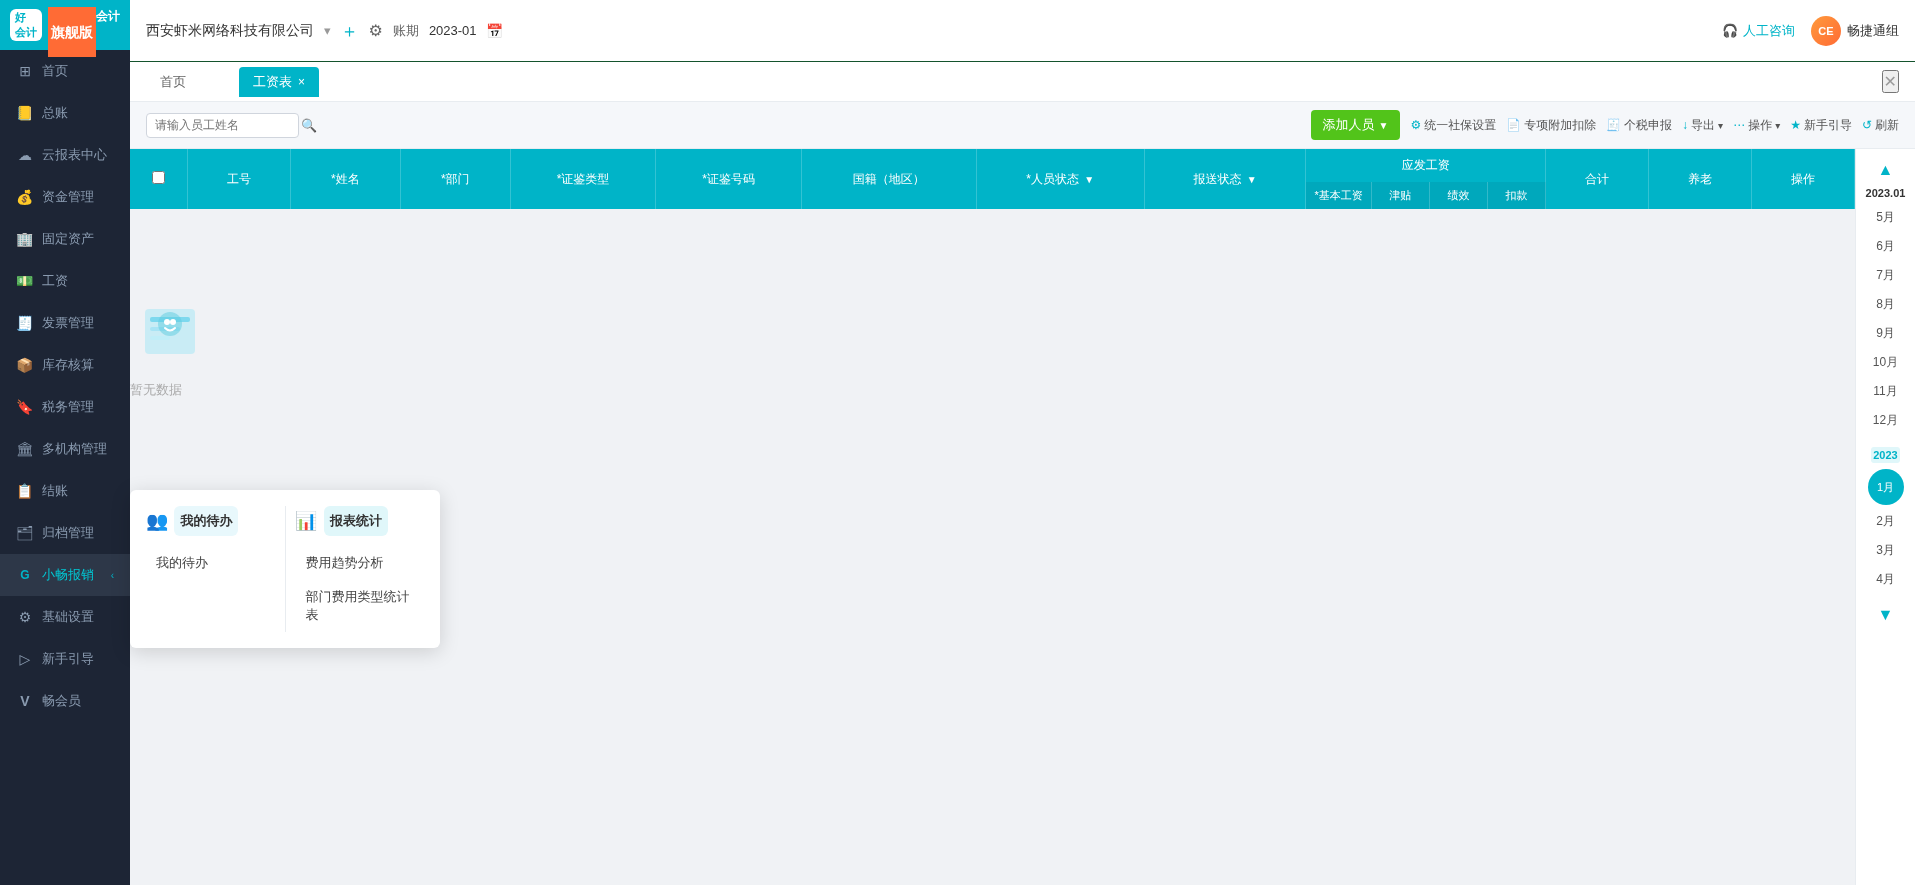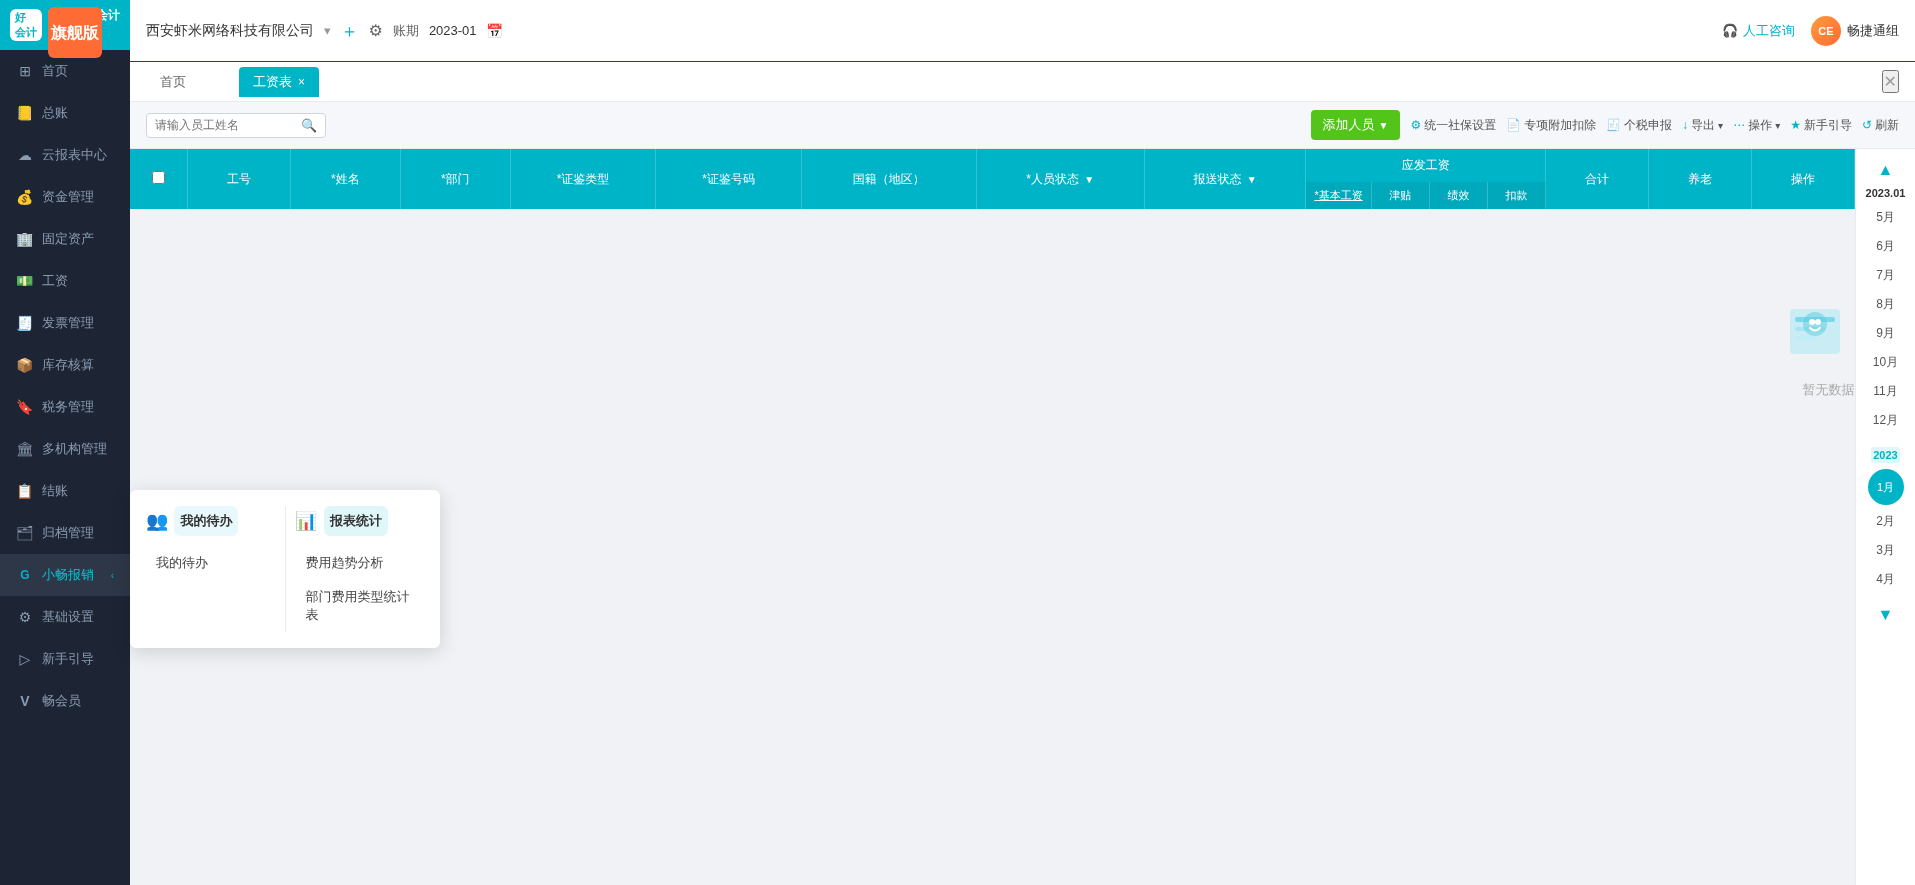--- a/index.html
+++ b/index.html
@@ -39,7 +39,7 @@
       font-size: 11px;
     }
     .sidebar-logo-text { line-height: 1.2; font-size: 12px; }
-    .sidebar-logo-sub { font-size: 16px; background: #ff6b35; padding: 17px 3px; border-radius: 6px; }
+    .sidebar-logo-sub { font-size: 14px; background: #ff6b35; padding: 17px 3px; border-radius: 0; }
     .sidebar-item {
       display: flex;
       align-items: center;

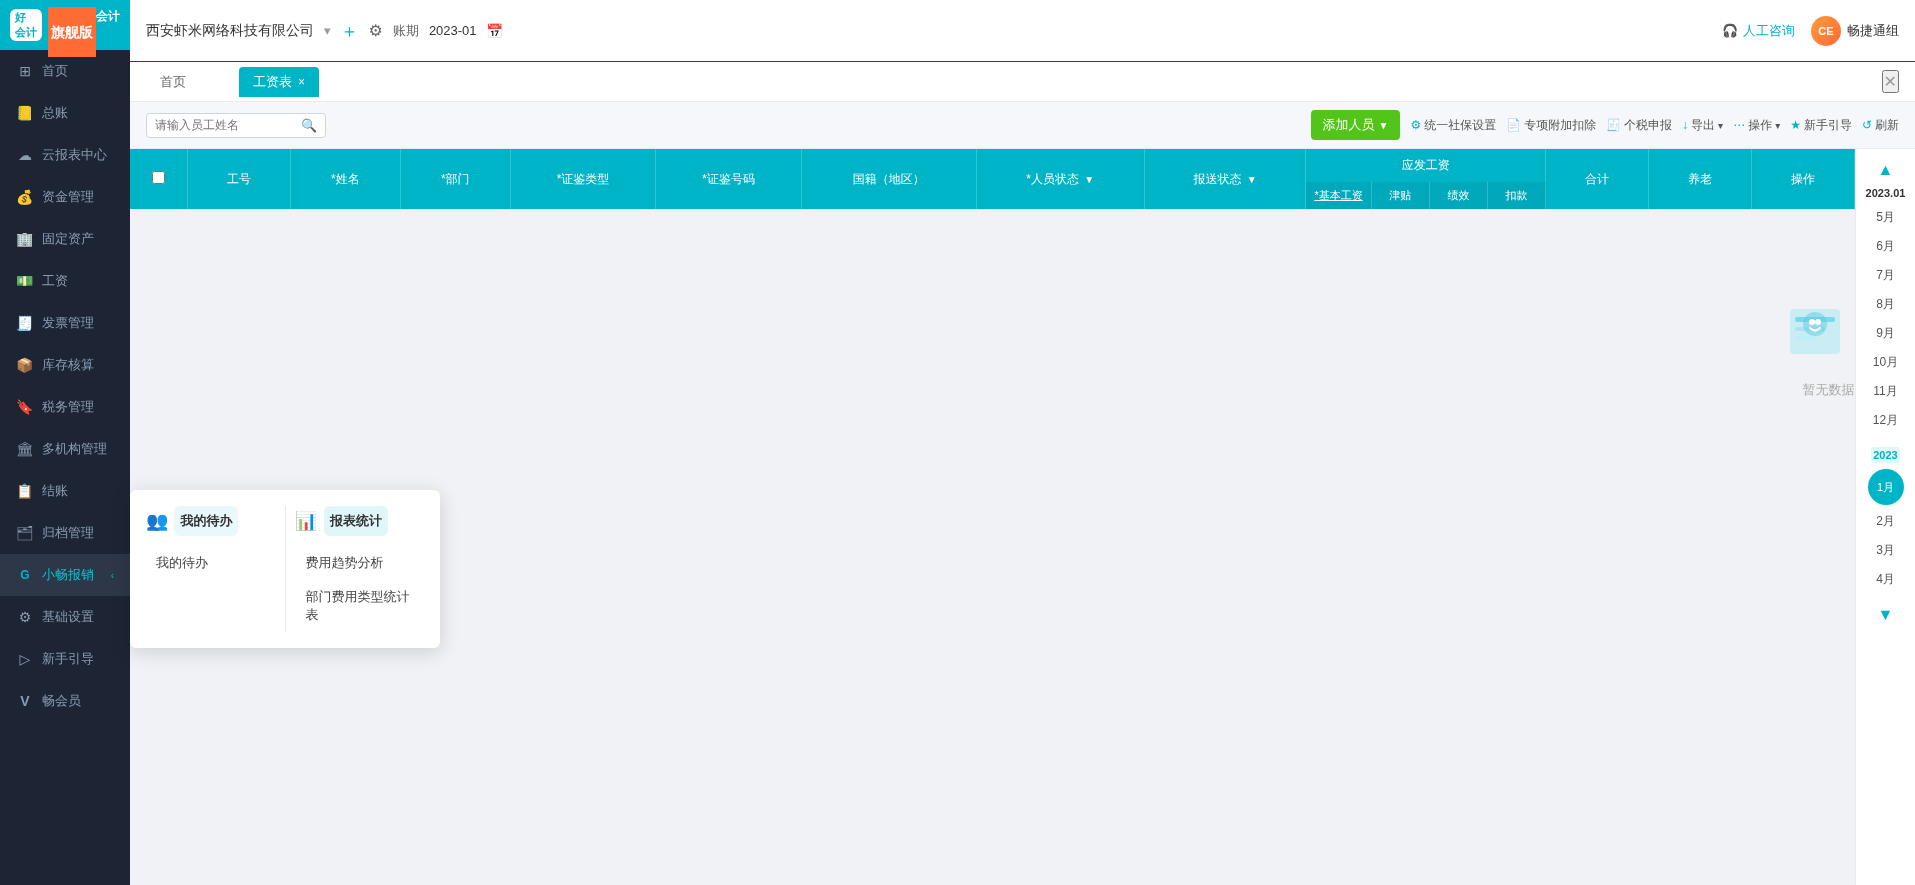--- a/index.html
+++ b/index.html
@@ -151,7 +151,7 @@
       background: white;
       padding: 4px 8px;
       gap: 6px;
-      width: 180px;
+      width: 153px;
     }
     .search-input-wrap input {
       border: none; outline: none; font-size: 12px; color: #999; width: 140px; background: transparent;

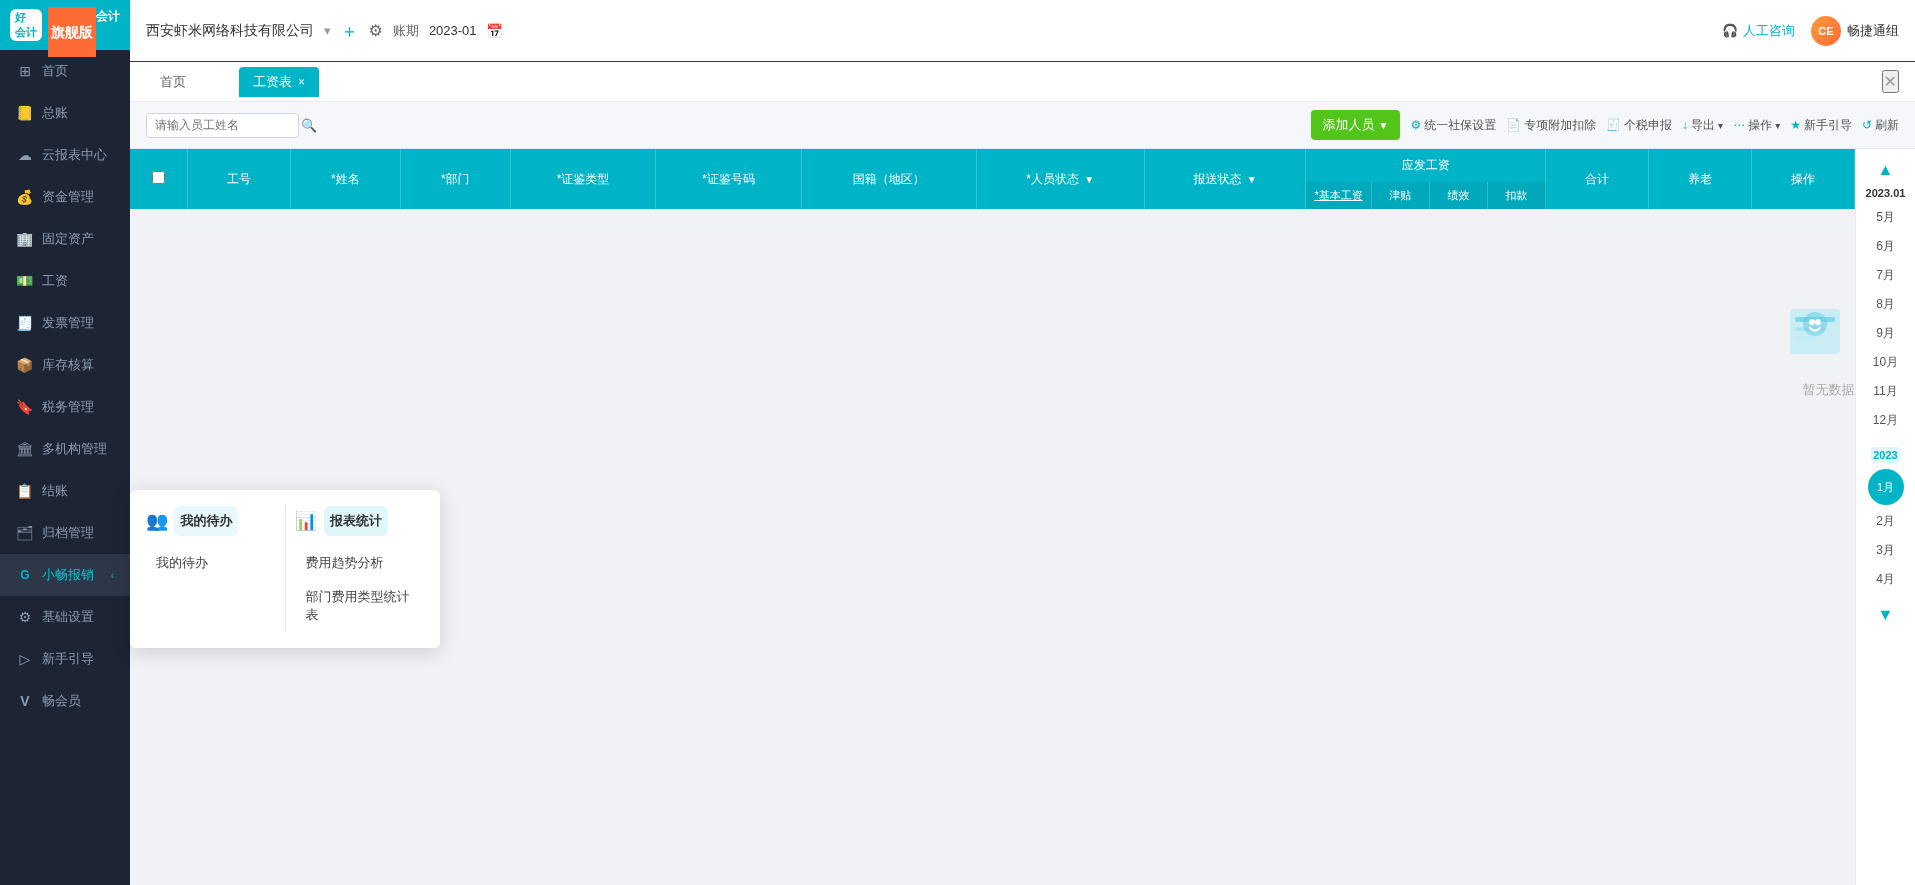--- a/index.html
+++ b/index.html
@@ -204,7 +204,7 @@
       white-space: nowrap;
       font-weight: 500;
     }
-    thead th:first-child { width: 40px; text-decoration: underline; }
+    thead th:first-child { width: 40px; }
     .sub-header {
       background: #00a8bc;
     }

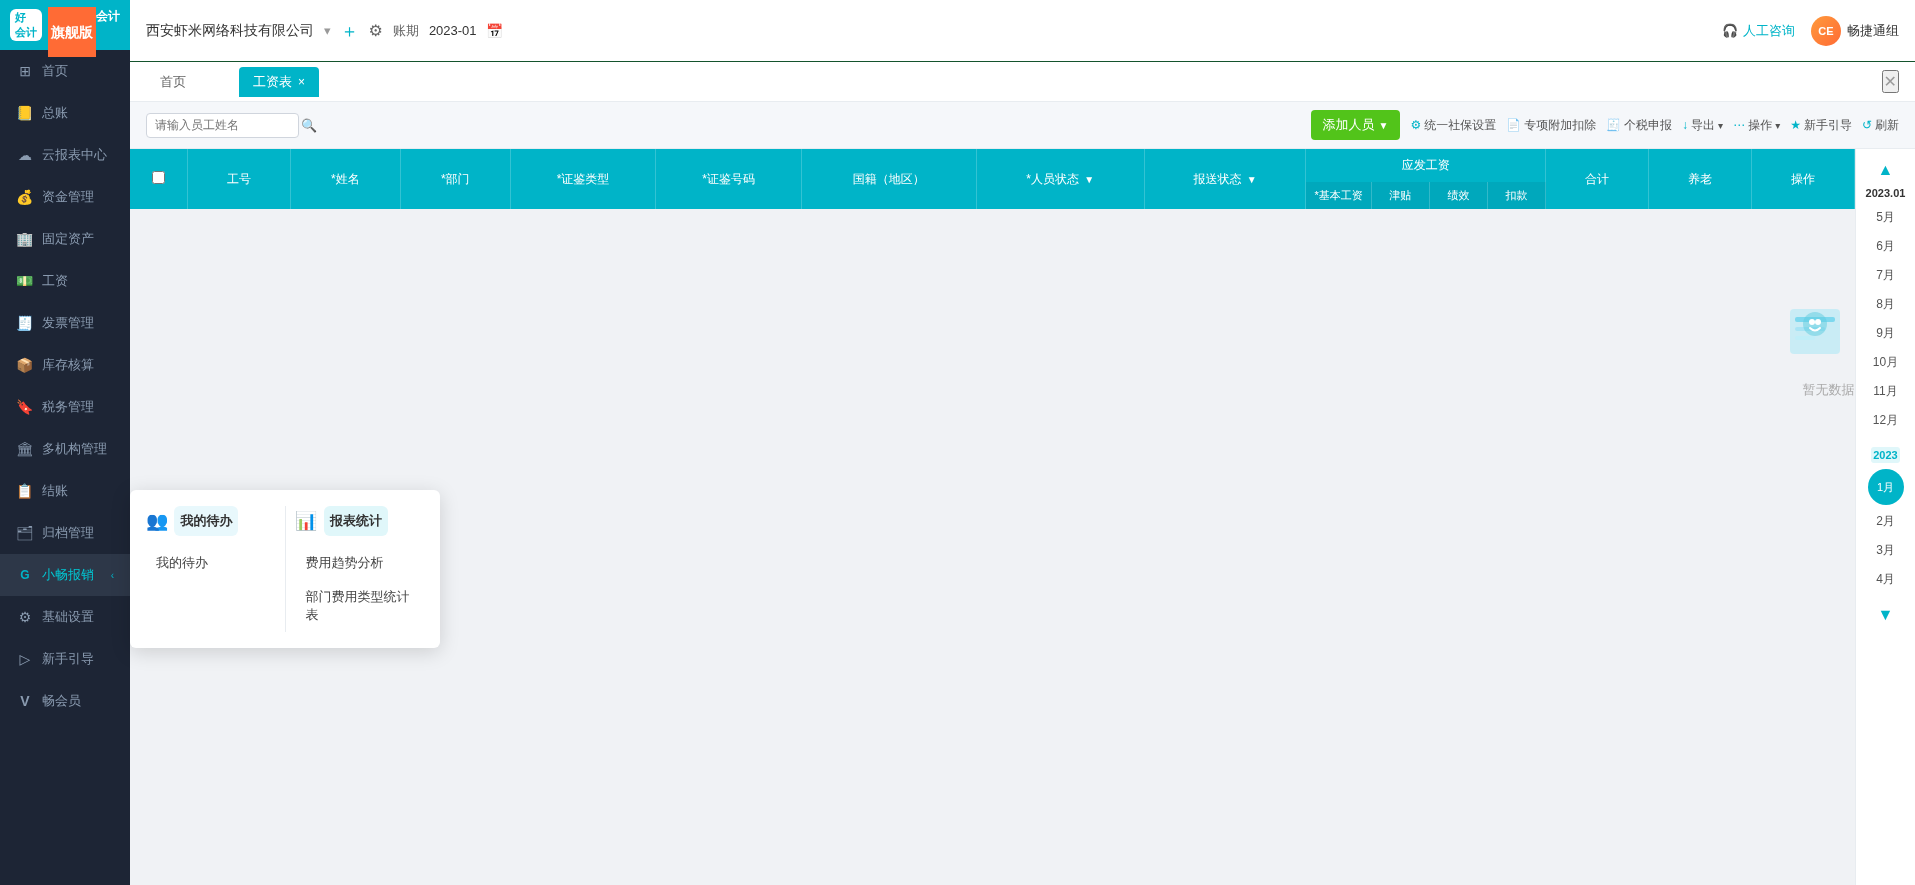--- a/index.html
+++ b/index.html
@@ -215,7 +215,7 @@
     .empty-state {
       display: flex;
       flex-direction: column;
-      align-items: flex-end;
+      align-items: flex-start;
       justify-content: center;
       padding: 80px 0;
       color: #999;

